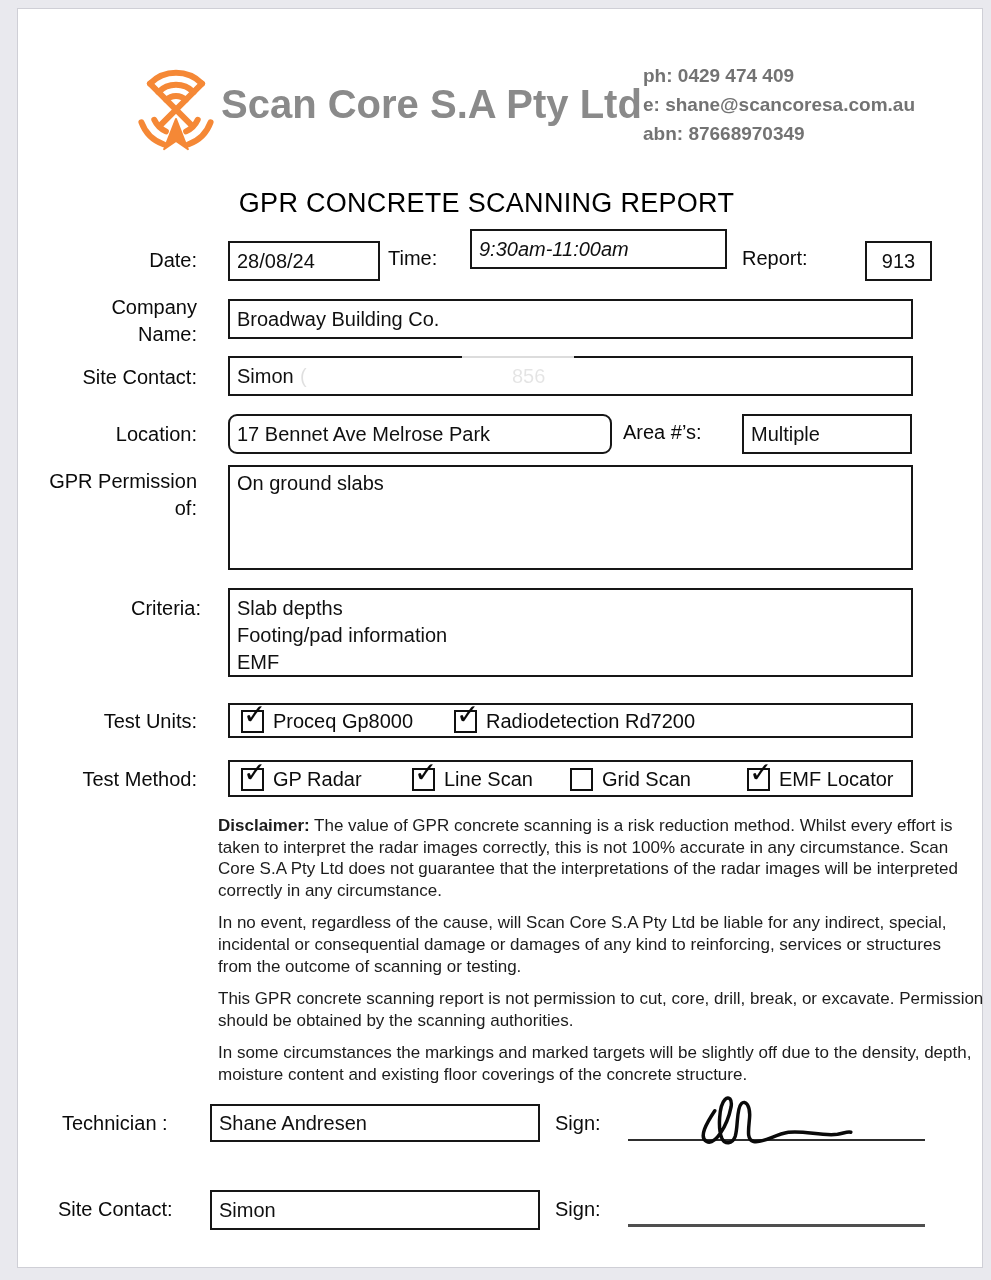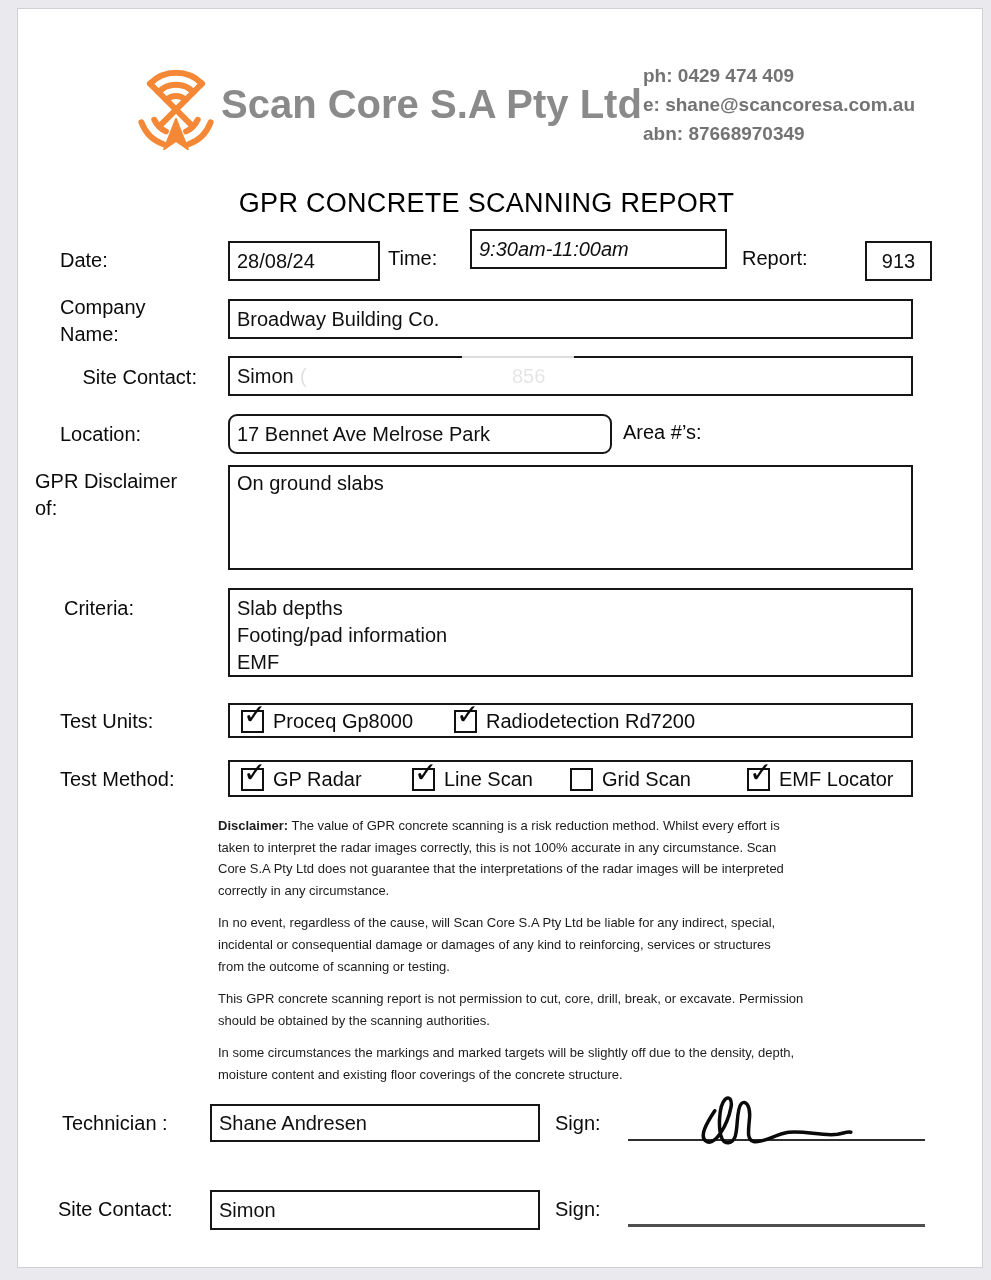--- a/index.html
+++ b/index.html
@@ -12,7 +12,7 @@
   .contact{font-size:19px;font-weight:bold;color:#737373;line-height:29px;white-space:nowrap;}
   .title{position:absolute;left:0;top:188px;width:973px;text-align:center;
          font-size:27px;color:#000;letter-spacing:0.3px;}
-  .flabel{position:absolute;font-size:20px;color:#0b0b0b;line-height:27px;}
+  .flabel{position:absolute;font-size:20px;color:#0b0b0b;text-align:right;line-height:27px;}
   .llabel{position:absolute;font-size:20px;color:#0b0b0b;white-space:nowrap;}
   .fbox{position:absolute;border:2px solid #161616;background:#fff;box-sizing:border-box;
         font-size:20px;color:#101010;display:flex;align-items:center;padding-left:7px;}

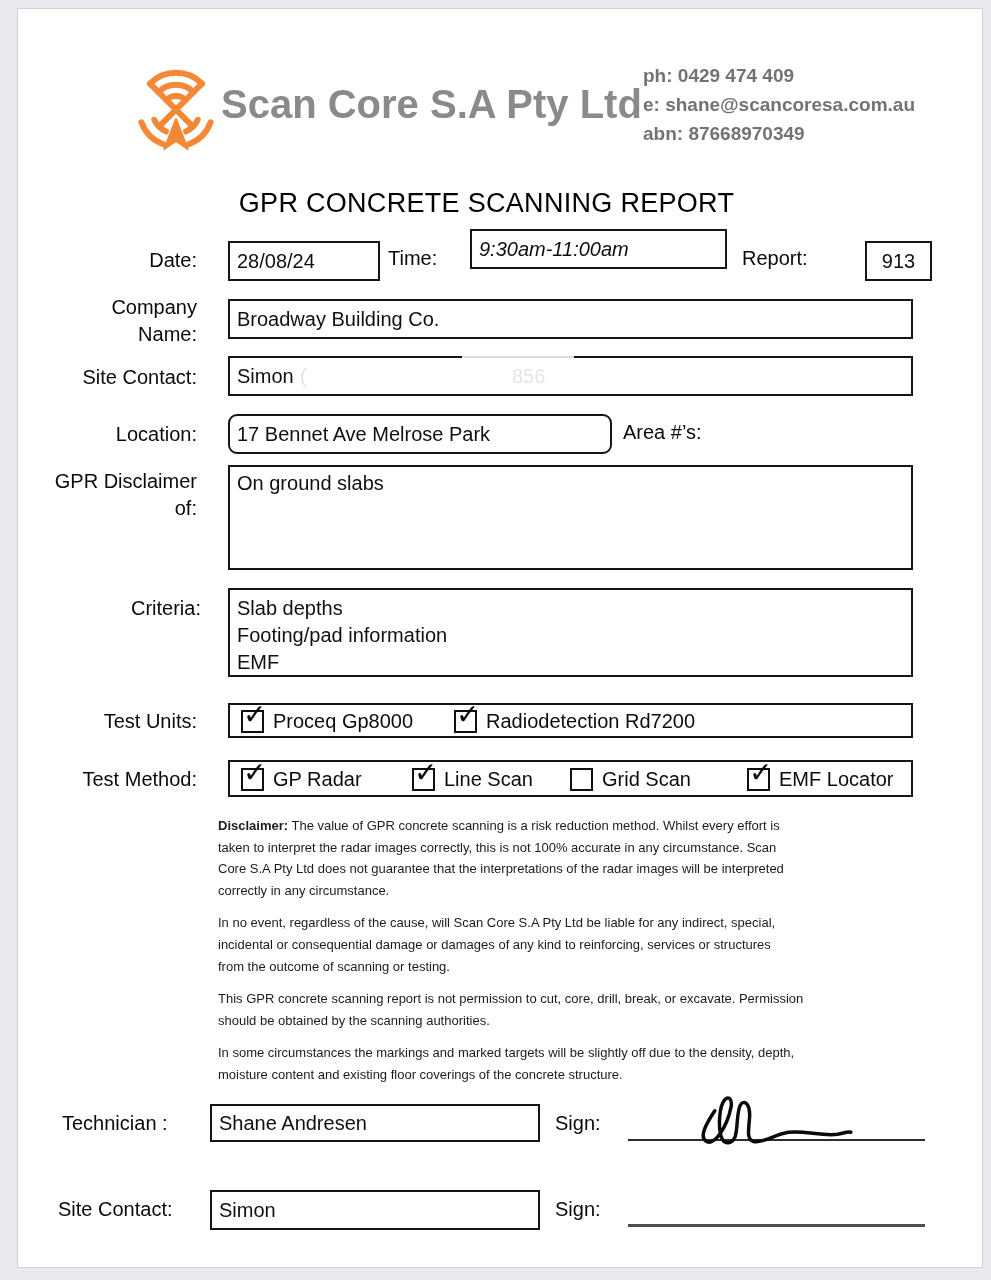--- a/index.html
+++ b/index.html
@@ -81,6 +81,7 @@
   <div class="flabel" style="left:60px;top:421px;width:137px;">Location:</div>
   <div class="fbox" style="left:228px;top:414px;width:384px;height:40px;border-radius:9px;">17 Bennet Ave Melrose Park</div>
   <div class="llabel" style="left:623px;top:421px;">Area #’s:</div>
+  <div class="fbox" style="left:742px;top:414px;width:170px;height:40px;">Multiple</div>
 
   <div class="flabel lines" style="left:35px;top:468px;width:162px;">GPR Disclaimer of:</div>
   <div class="fbox top" style="left:228px;top:465px;width:685px;height:105px;">On ground slabs</div>

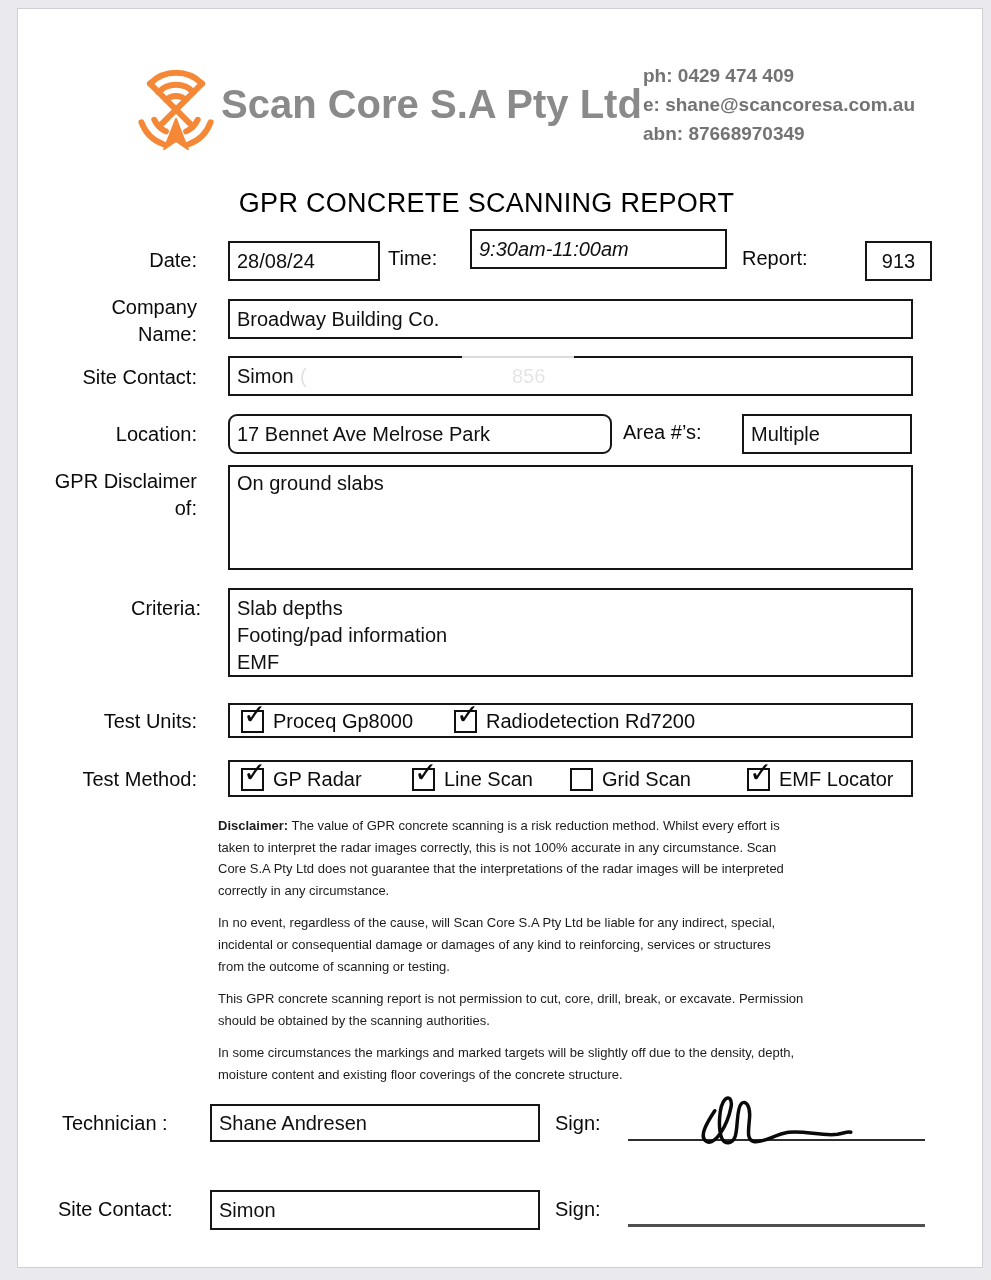--- a/index.html
+++ b/index.html
@@ -83,7 +83,7 @@
   <div class="llabel" style="left:623px;top:421px;">Area #’s:</div>
   <div class="fbox" style="left:742px;top:414px;width:170px;height:40px;">Multiple</div>
 
-  <div class="flabel lines" style="left:35px;top:468px;width:162px;">GPR Disclaimer of:</div>
+  <div class="flabel lines" style="left:35px;top:468px;width:162px;">GPR Permission of:</div>
   <div class="fbox top" style="left:228px;top:465px;width:685px;height:105px;">On ground slabs</div>
 
   <div class="flabel" style="left:64px;top:595px;width:137px;">Criteria:</div>

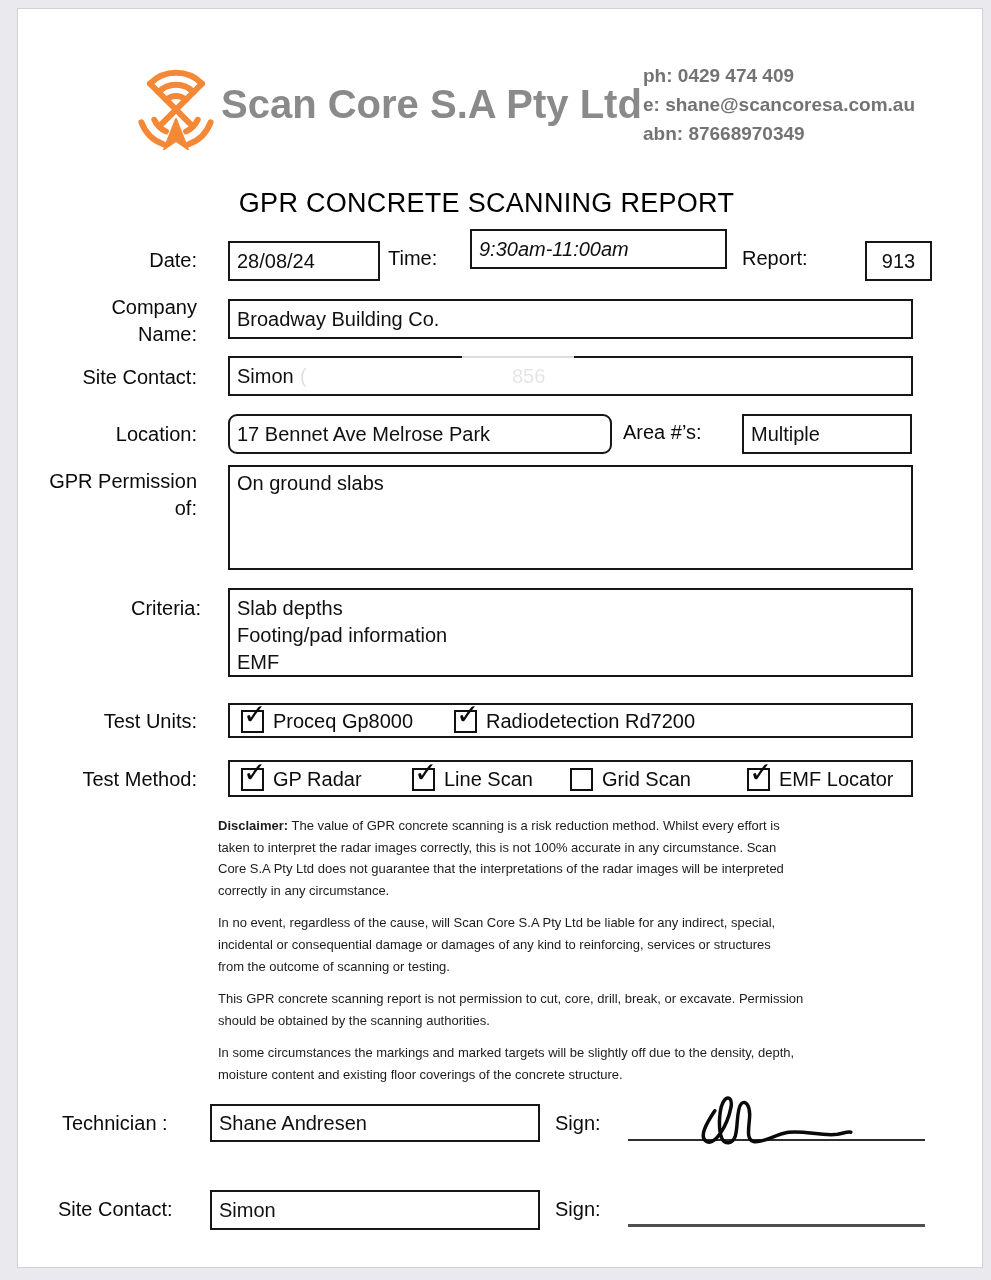--- a/index.html
+++ b/index.html
@@ -24,7 +24,7 @@
   .cb{position:relative;width:19px;height:19px;border:2.5px solid #101010;flex:0 0 auto;}
   .cb .mark{position:absolute;left:0px;top:-11px;font-size:28px;font-weight:bold;color:#0a0a0a;
             font-family:"DejaVu Sans",sans-serif;line-height:1;}
-  .disc{position:absolute;left:218px;top:815px;font-size:13px;color:#1c1c1c;}
+  .disc{position:absolute;left:218px;top:815px;font-size:17px;color:#1c1c1c;}
   .disc .para{margin-bottom:11px;}
   .disc .ln{white-space:nowrap;line-height:21.6px;}
   .signline{position:absolute;background:#2e2e2e;}

